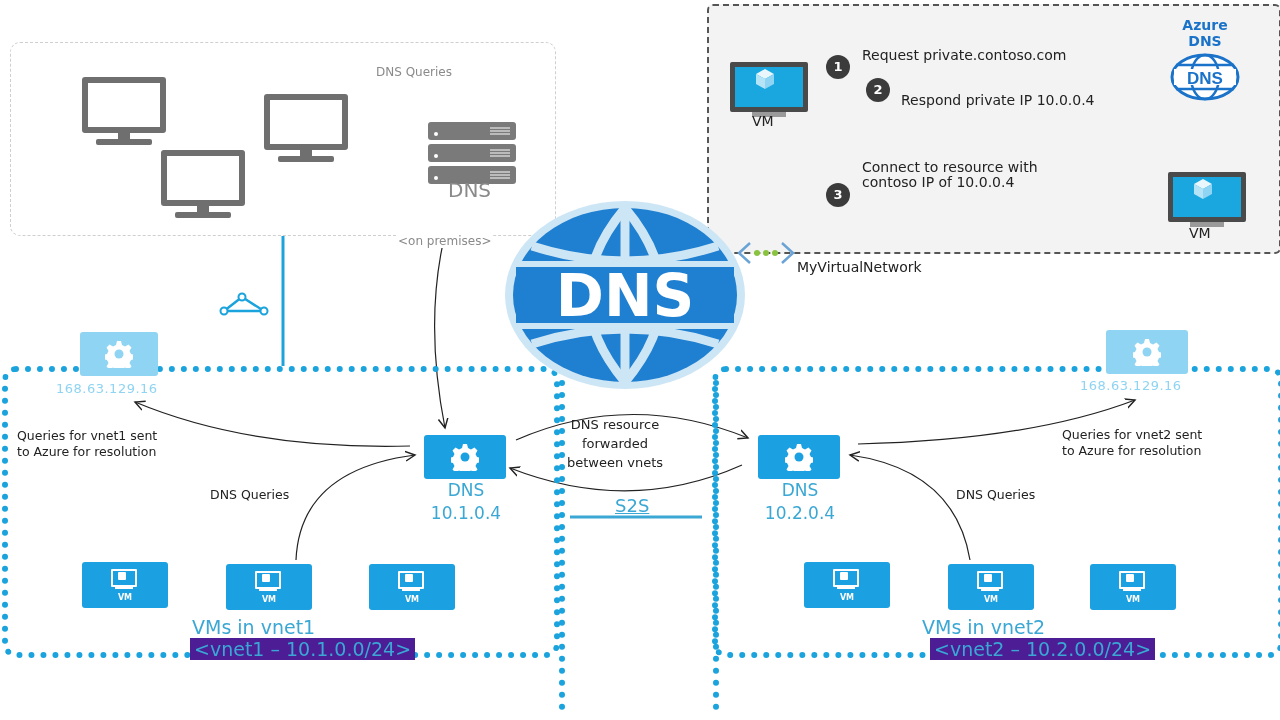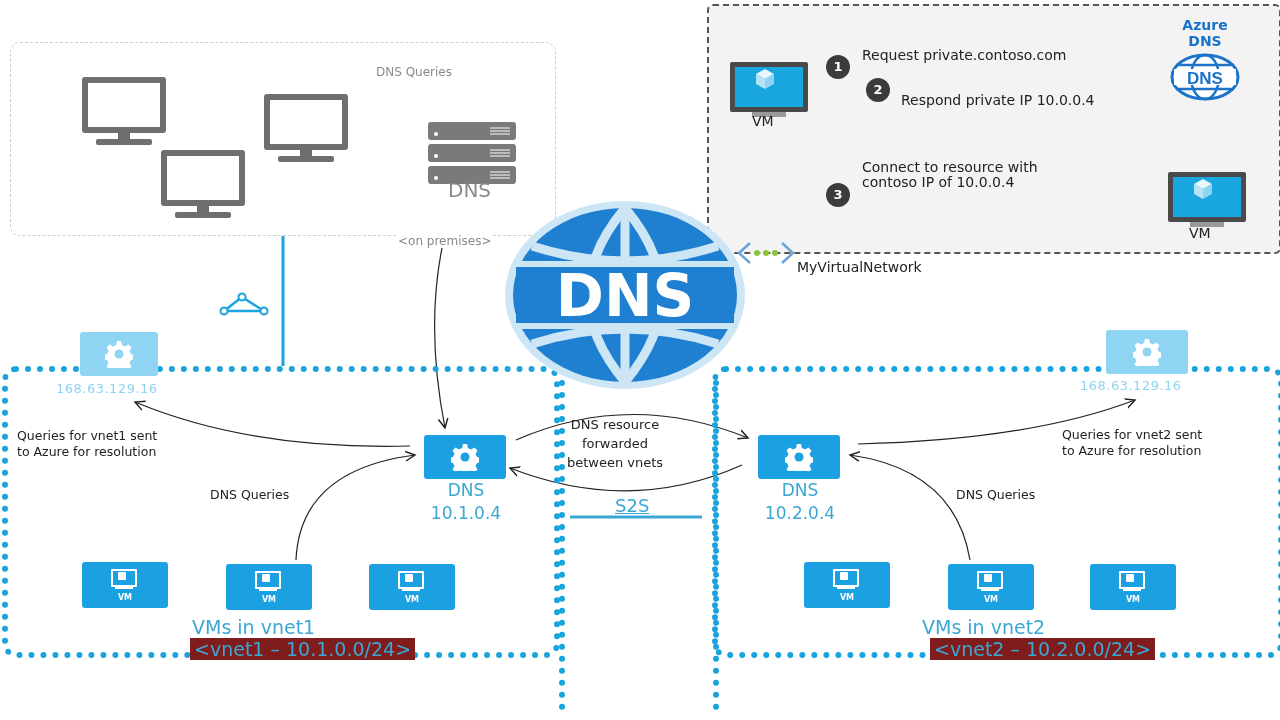--- a/index.html
+++ b/index.html
@@ -59,7 +59,7 @@
   .vm-tile .mstand { position: absolute; left: 33px; top: 25px; width: 18px; height: 2px; background: #fff; }
   .vm-tile .mlbl { position: absolute; left: 0; width: 100%; top: 31px; text-align: center; font-size: 8px; font-weight: bold; color: #fff; }
   .group-lbl { font-size: 19px; color: #3aa7d4; }
-  .cidr-lbl  { font-size: 19px; color: #3aa7d4; background: #7f1d1d; padding: 0 4px; }
+  .cidr-lbl  { font-size: 19px; color: #3aa7d4; background: #4c1d95; padding: 0 4px; }
   .s2s-lbl   { font-size: 18px; color: #3aa7d4; }
   .fwd-lbl   { font-size: 13px; color: #222; text-align: center; width: 110px; line-height: 19px; white-space: normal; }
 

